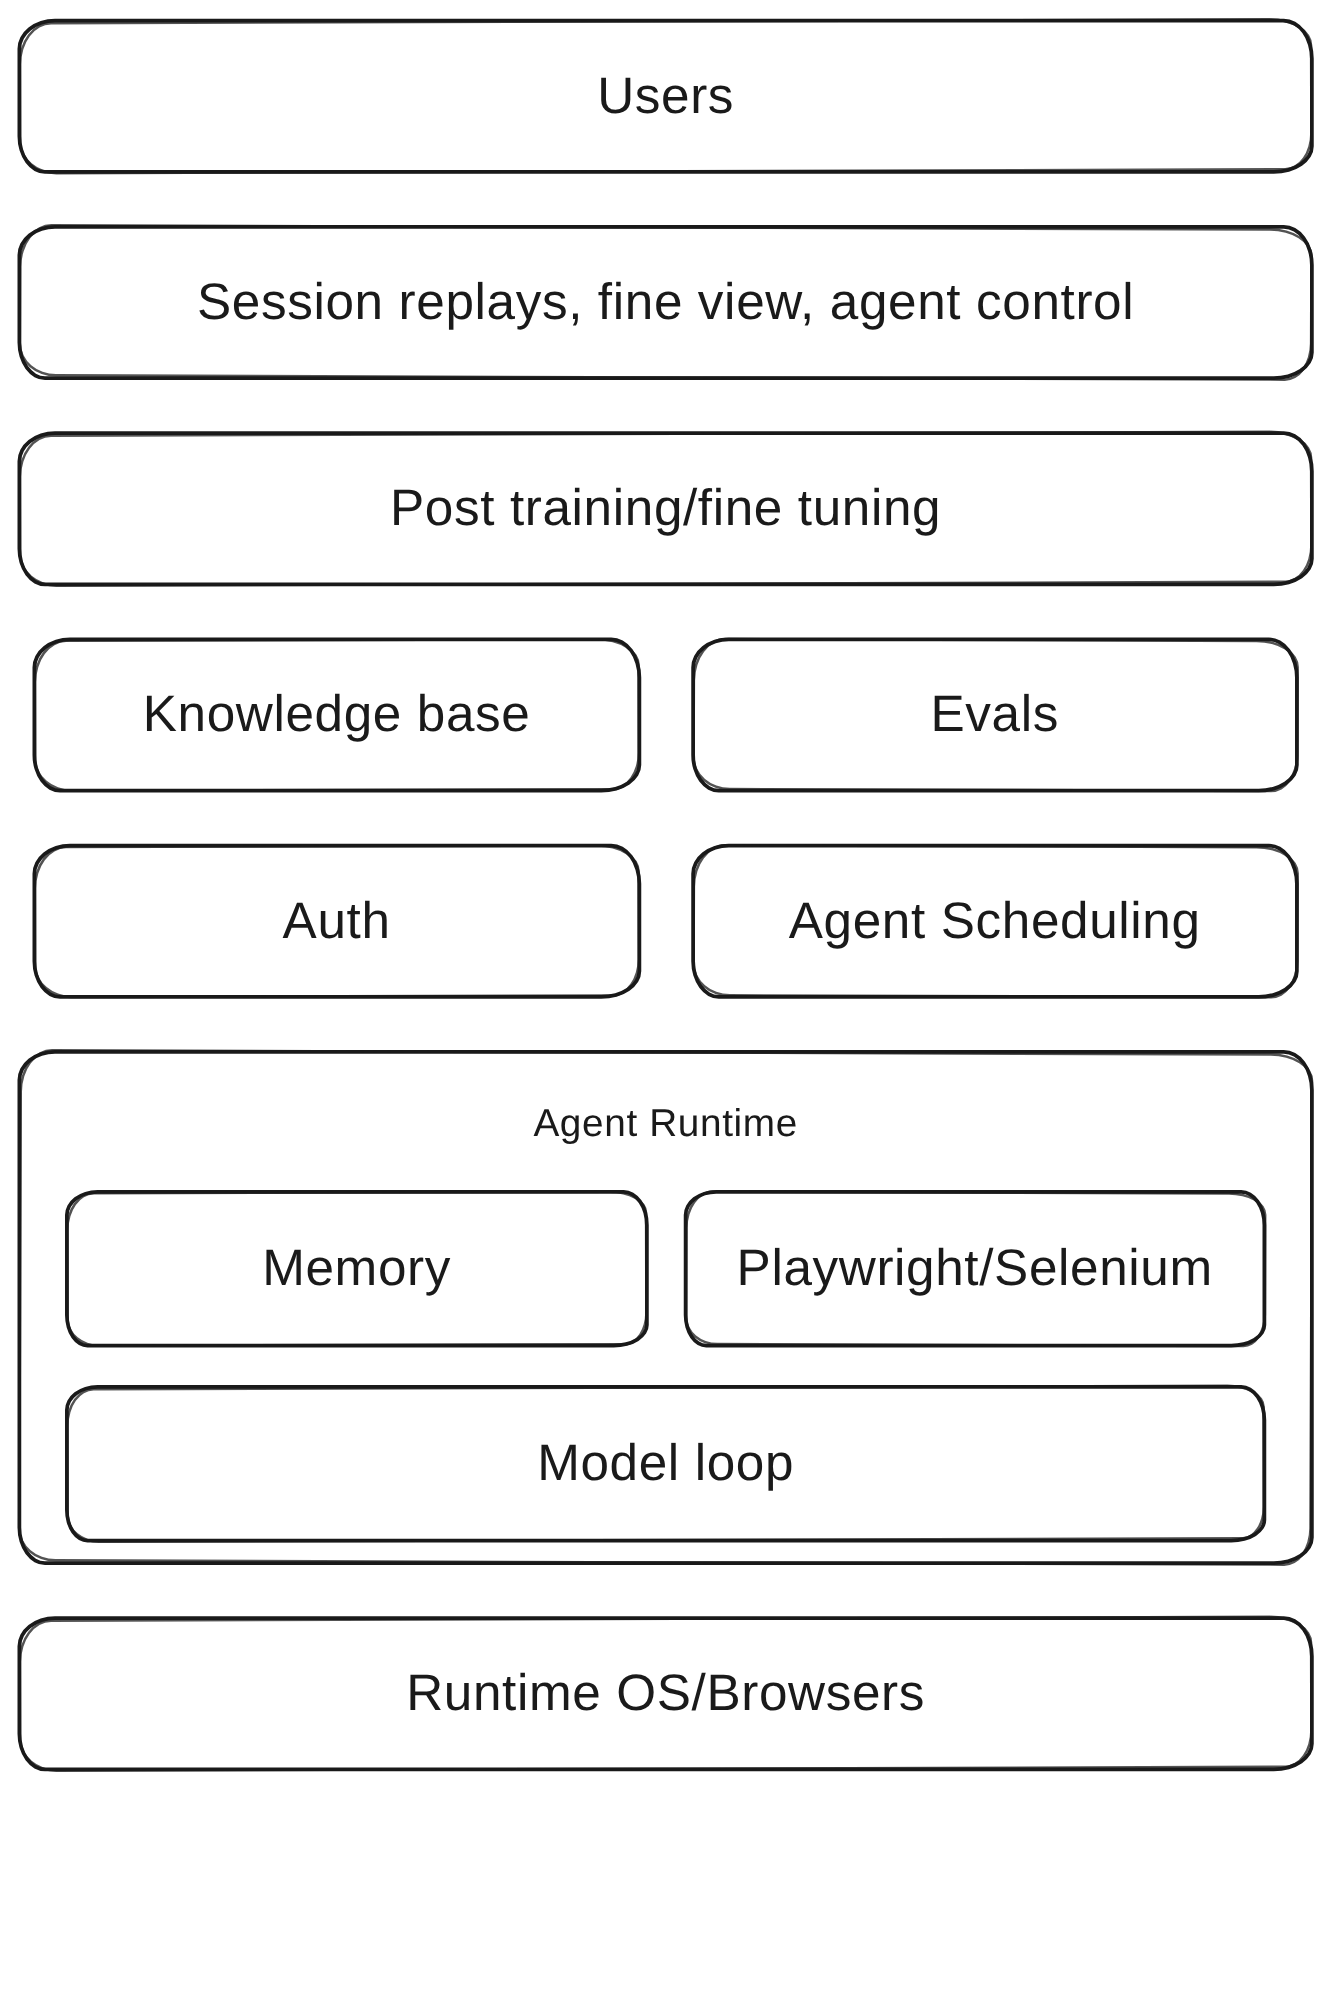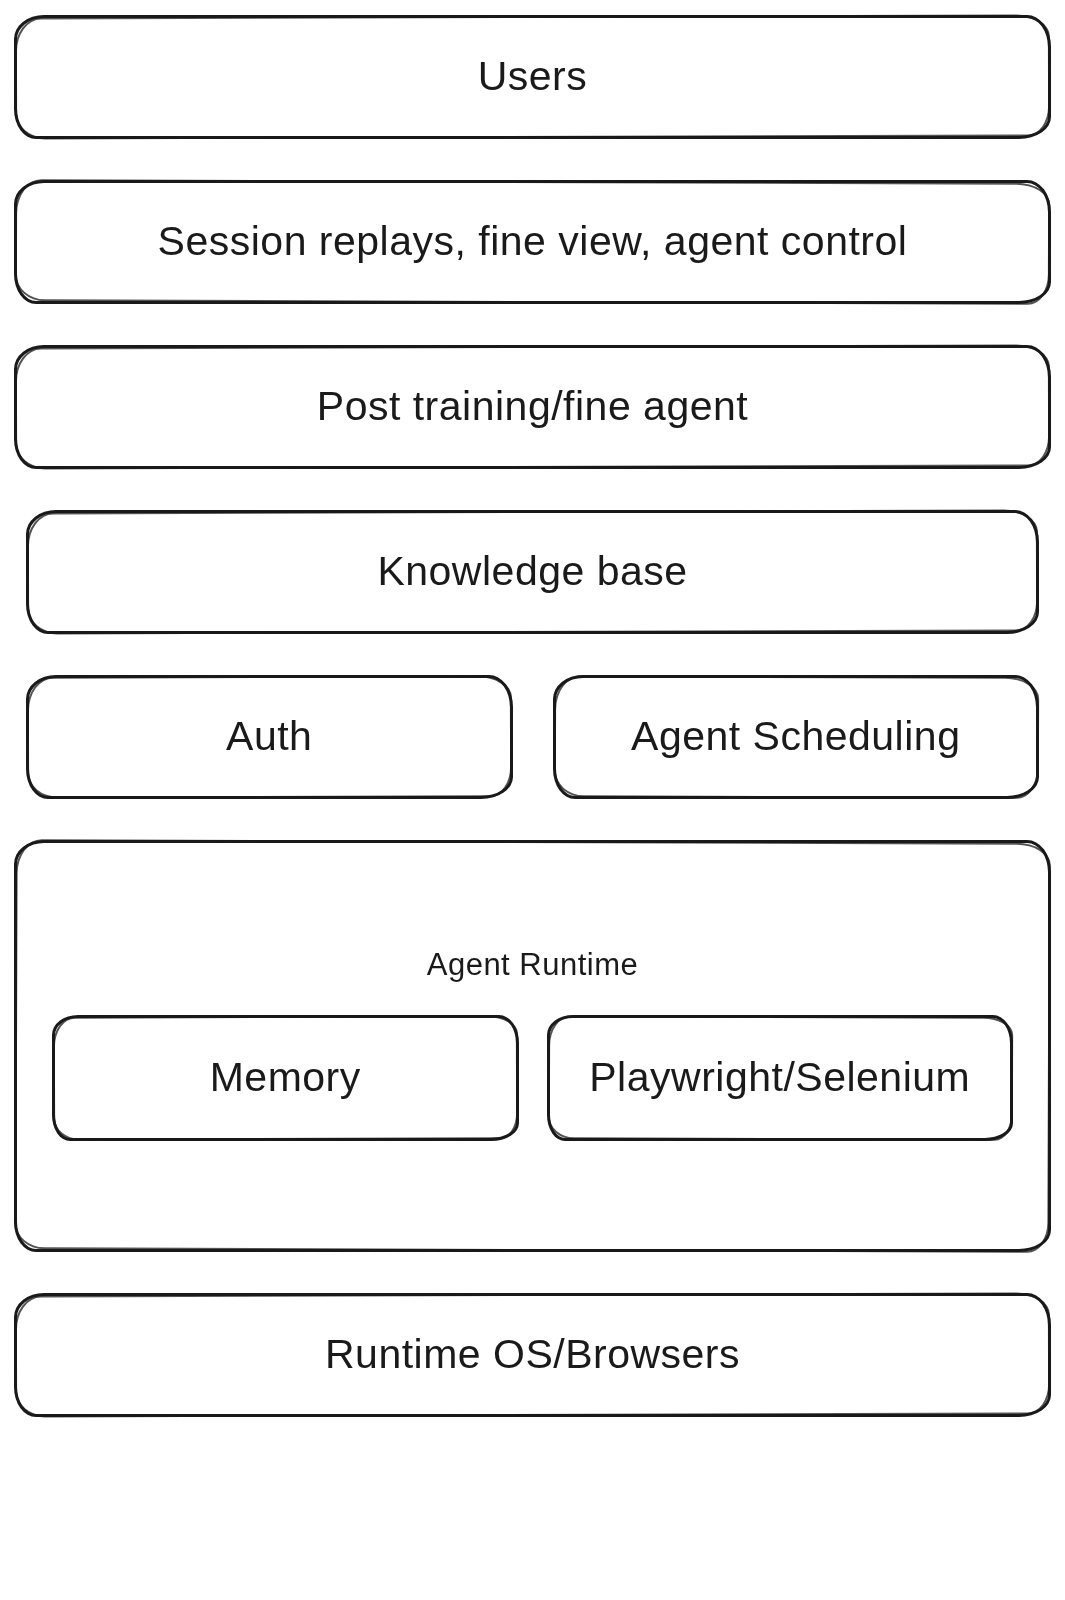--- a/index.html
+++ b/index.html
@@ -90,7 +90,7 @@
   </div>
 
   <div class="box full">
-    <span class="label">Post training/fine agent</span>
+    <span class="label">Post training/fine tuning</span>
   </div>
 
   <div class="pair-row">

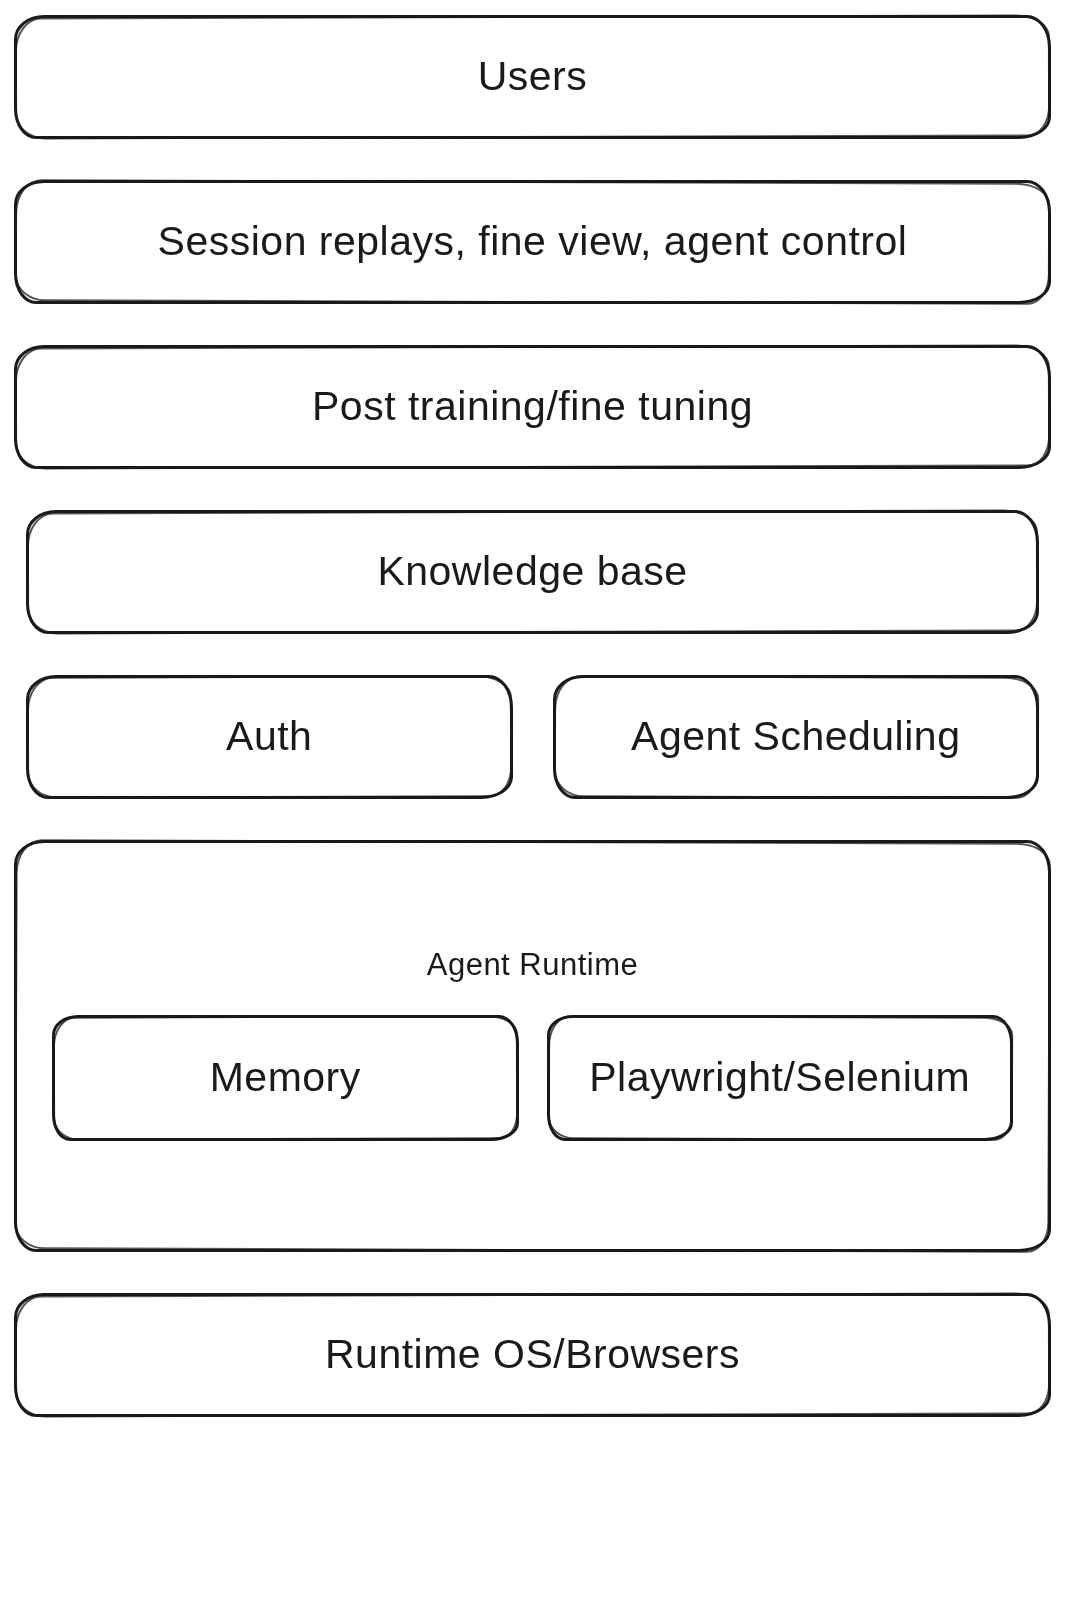--- a/index.html
+++ b/index.html
@@ -97,6 +97,9 @@
     <div class="box">
       <span class="label">Knowledge base</span>
     </div>
+    <div class="box">
+      <span class="label">Evals</span>
+    </div>
   </div>
 
   <div class="pair-row">

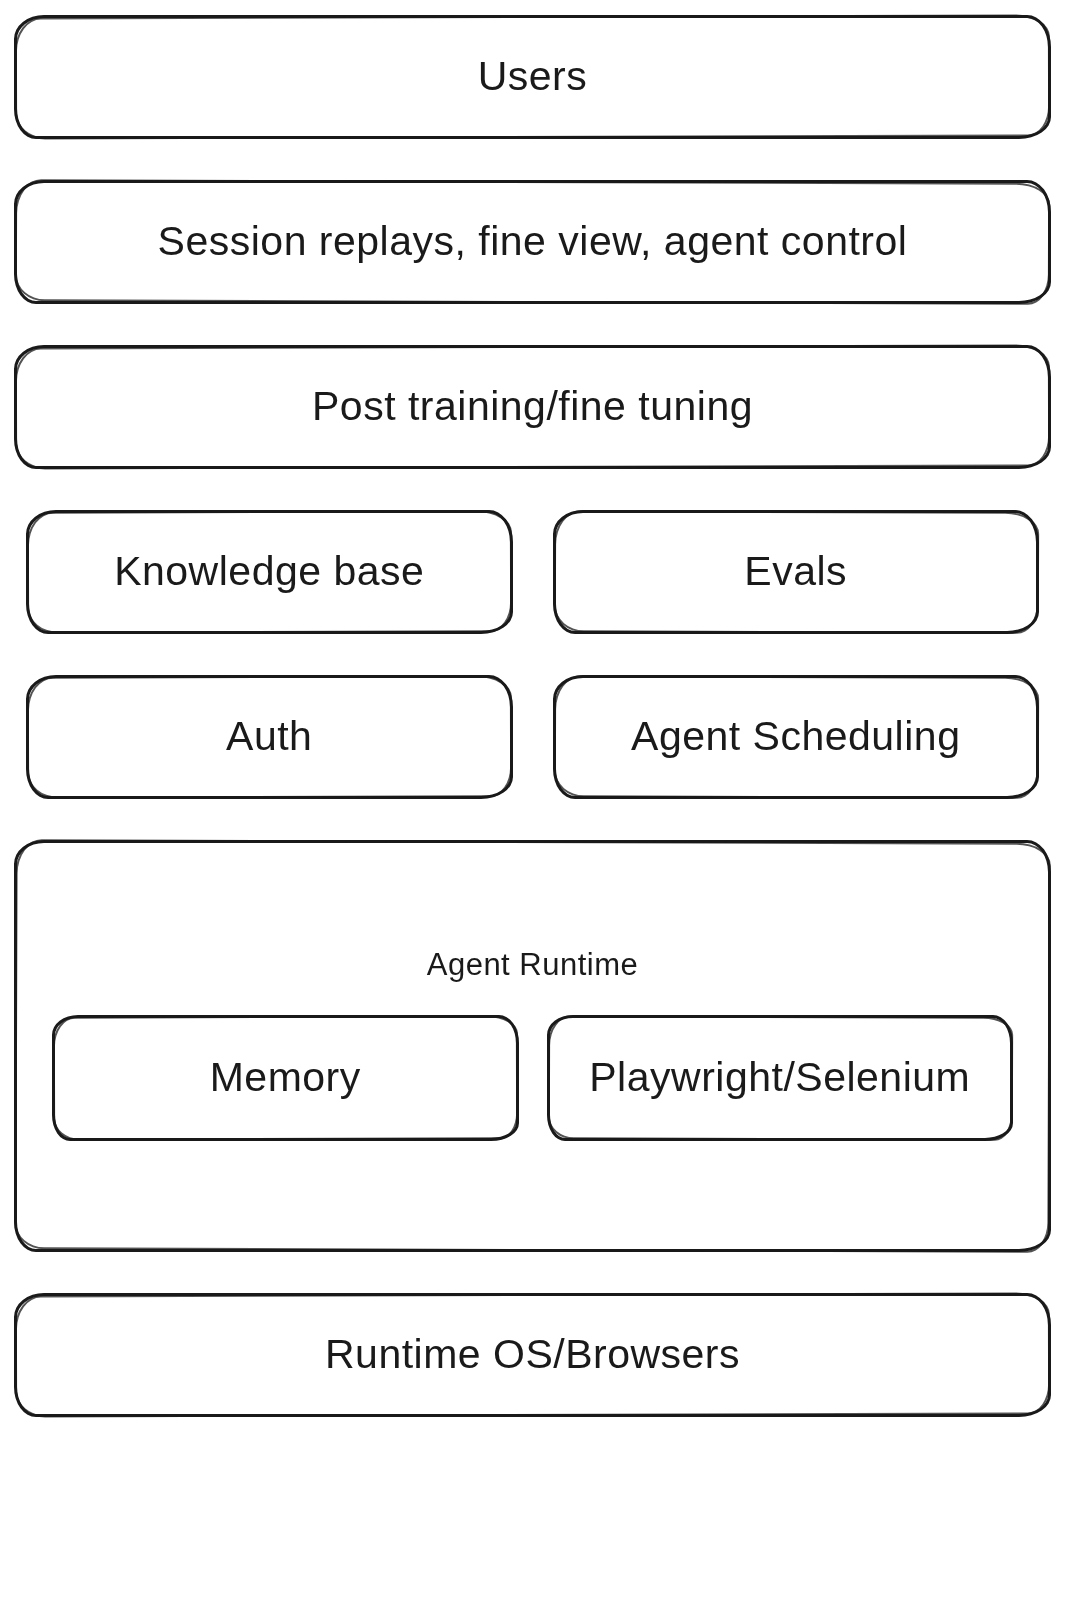--- a/index.html
+++ b/index.html
@@ -59,7 +59,7 @@
     height:412px;
     flex:none;
     display:flex; flex-direction:column;
-    align-items:stretch; justify-content:center;
+    align-items:stretch; justify-content:space-between;
     padding:38px 35px 15px 35px;
   }
   .runtime-label{

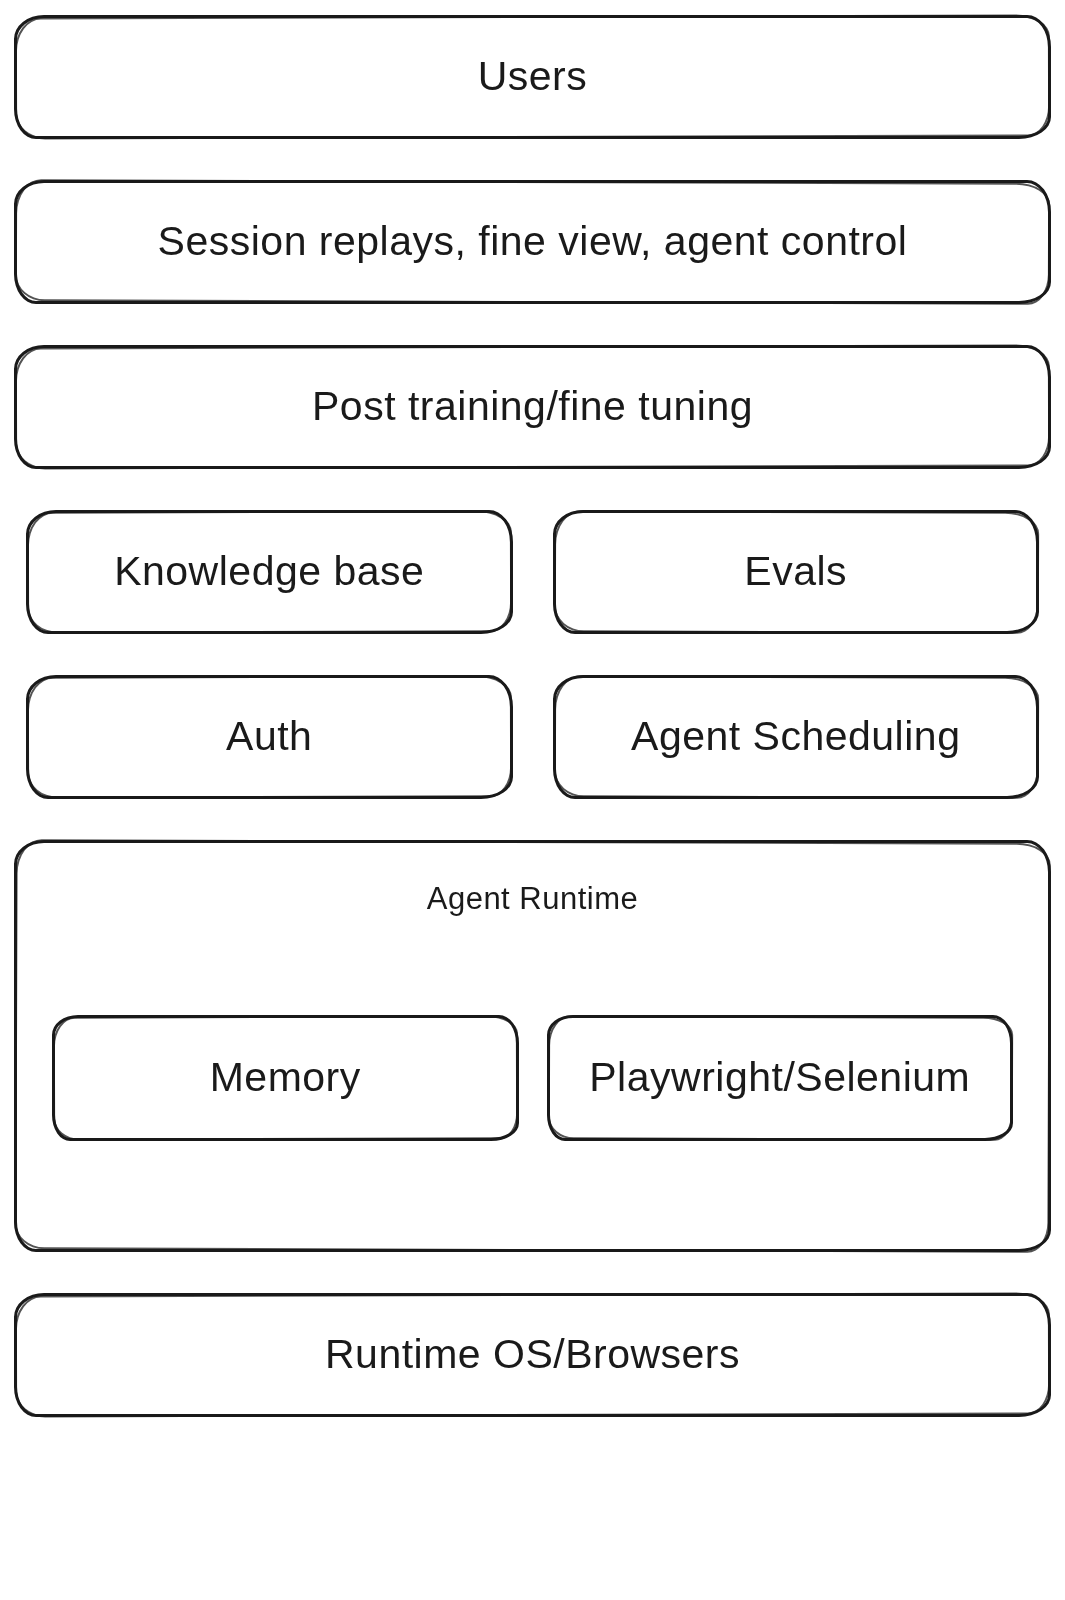--- a/index.html
+++ b/index.html
@@ -122,6 +122,9 @@
       </div>
     </div>
     <div class="inner-row">
+      <div class="box">
+        <span class="label">Model loop</span>
+      </div>
     </div>
   </div>
 

